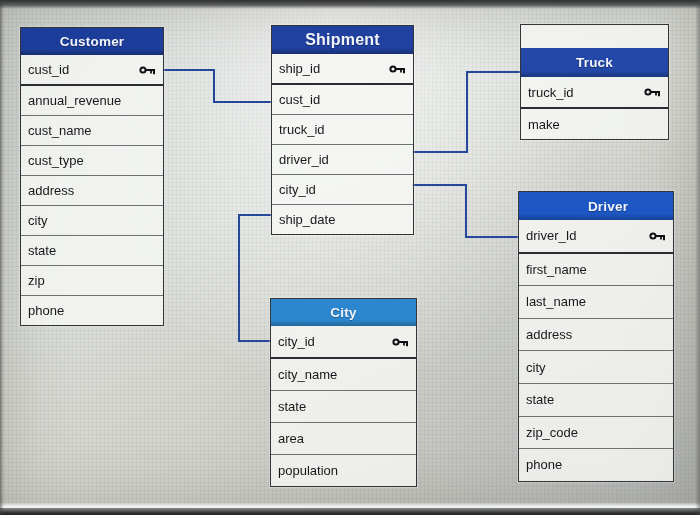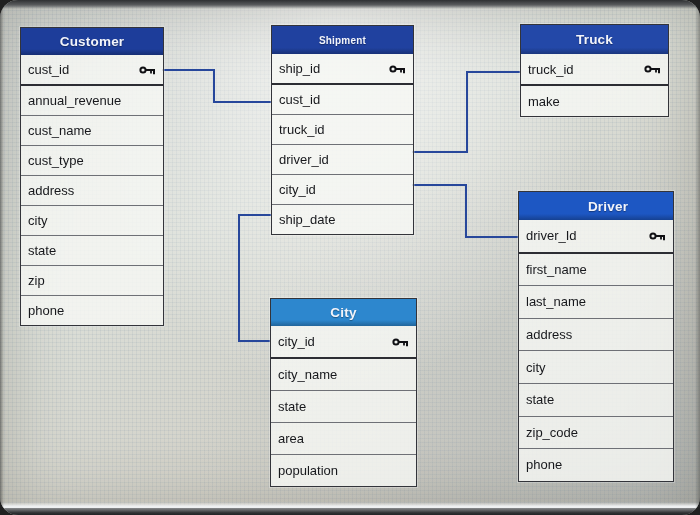--- a/index.html
+++ b/index.html
@@ -15,7 +15,6 @@
       repeating-linear-gradient(90deg, rgba(110,135,160,0.10) 0 1px, rgba(0,0,0,0) 1px 4px),
       linear-gradient(155deg, #d3d6d2 0%, #dcdfd8 38%, #cfccc2 80%, #c6c2b8 100%);
     box-shadow: inset 0 0 70px rgba(70,65,50,0.28);
-    border-radius: 18px;
   }
   .edge-top{position:absolute;left:0;top:0;width:700px;height:9px;
     background:linear-gradient(180deg,#2e3032 0%,#5a5c5e 55%,rgba(90,92,94,0) 100%);}

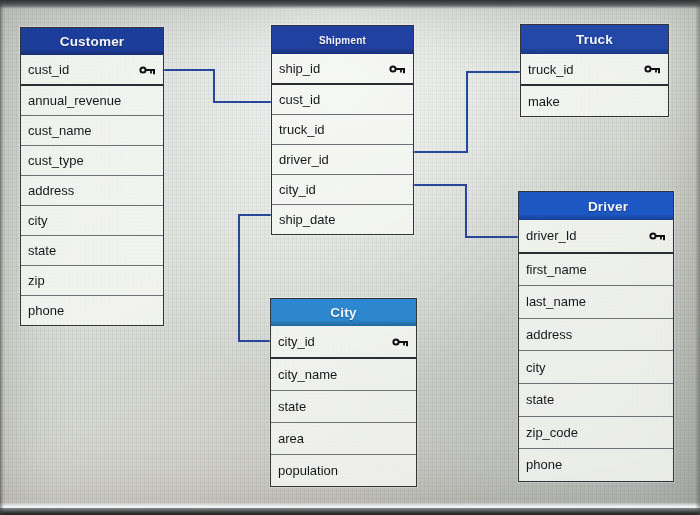--- a/index.html
+++ b/index.html
@@ -48,7 +48,7 @@
   .tbl-customer .row{height:29px;}
 
   .tbl-shipment{left:271px; top:25px; width:141px; font-size:13px;}
-  .tbl-shipment .hdr{height:28px; font-size:10px;}
+  .tbl-shipment .hdr{height:28px; font-size:16px;}
   .tbl-shipment .row{height:29px;}
 
   .tbl-truck{left:520px; top:24px; width:147px; font-size:13px;}

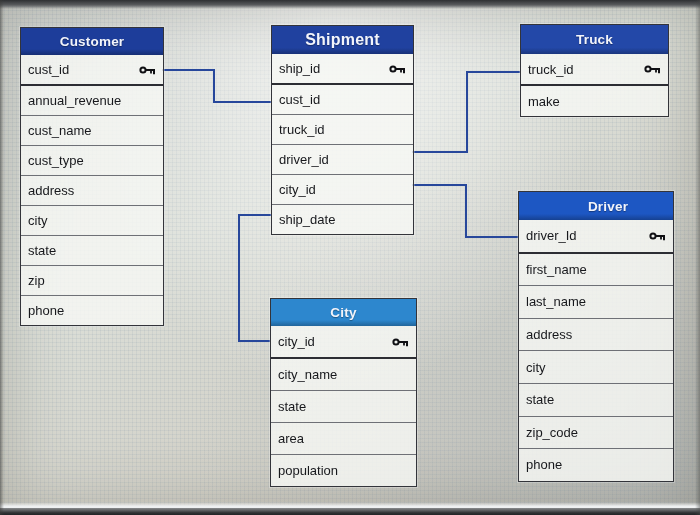--- a/index.html
+++ b/index.html
@@ -52,7 +52,7 @@
   .tbl-shipment .row{height:29px;}
 
   .tbl-truck{left:520px; top:24px; width:147px; font-size:13px;}
-  .tbl-truck .hdr{height:29px; font-size:13.5px;}
+  .tbl-truck .hdr{height:29px; font-size:13.5px;margin-top:23px;}
   .tbl-truck .row{height:30px;}
 
   .tbl-driver{left:518px; top:191px; width:154px; font-size:13px;}

